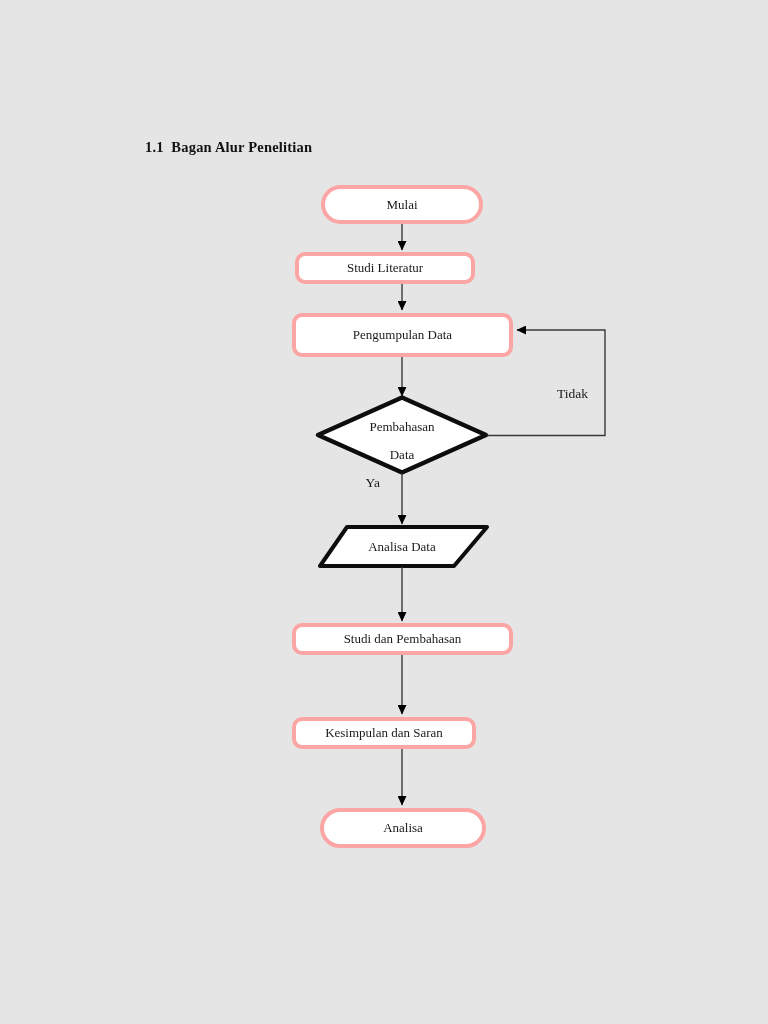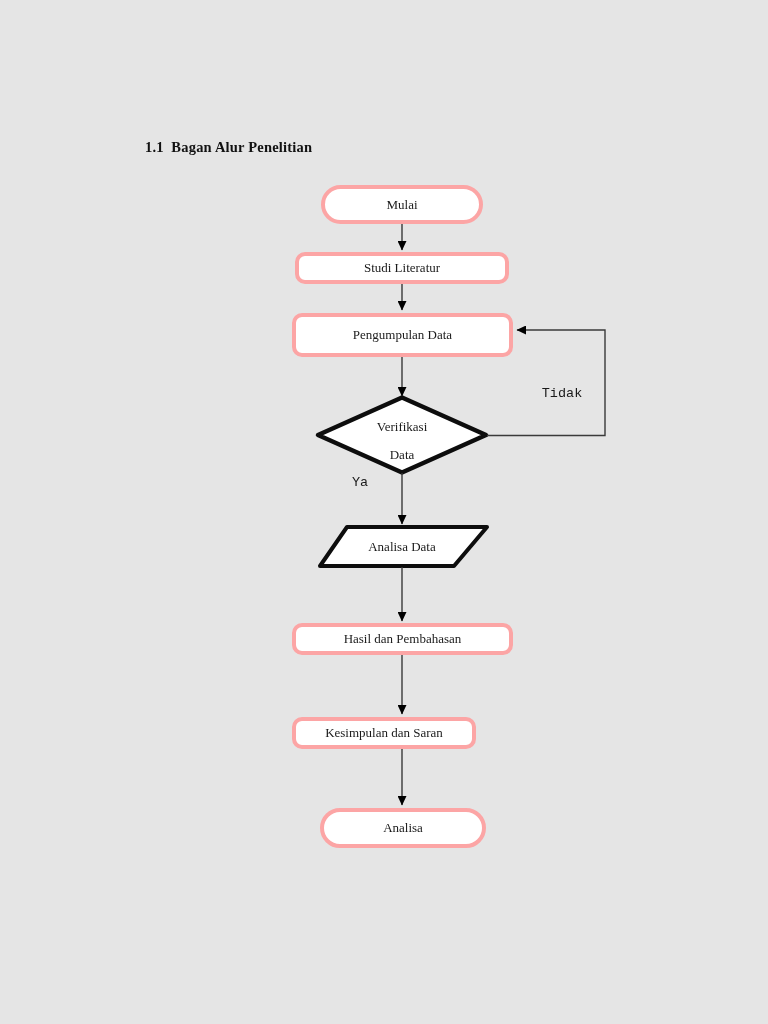--- a/index.html
+++ b/index.html
@@ -89,7 +89,7 @@
     <span>Mulai</span>
   </div>
 
-  <div class="node process" style="left:295px; top:252px; width:214px; height:32px;">
+  <div class="node process" style="left:295px; top:252px; width:180px; height:32px;">
     <span>Studi Literatur</span>
   </div>
 

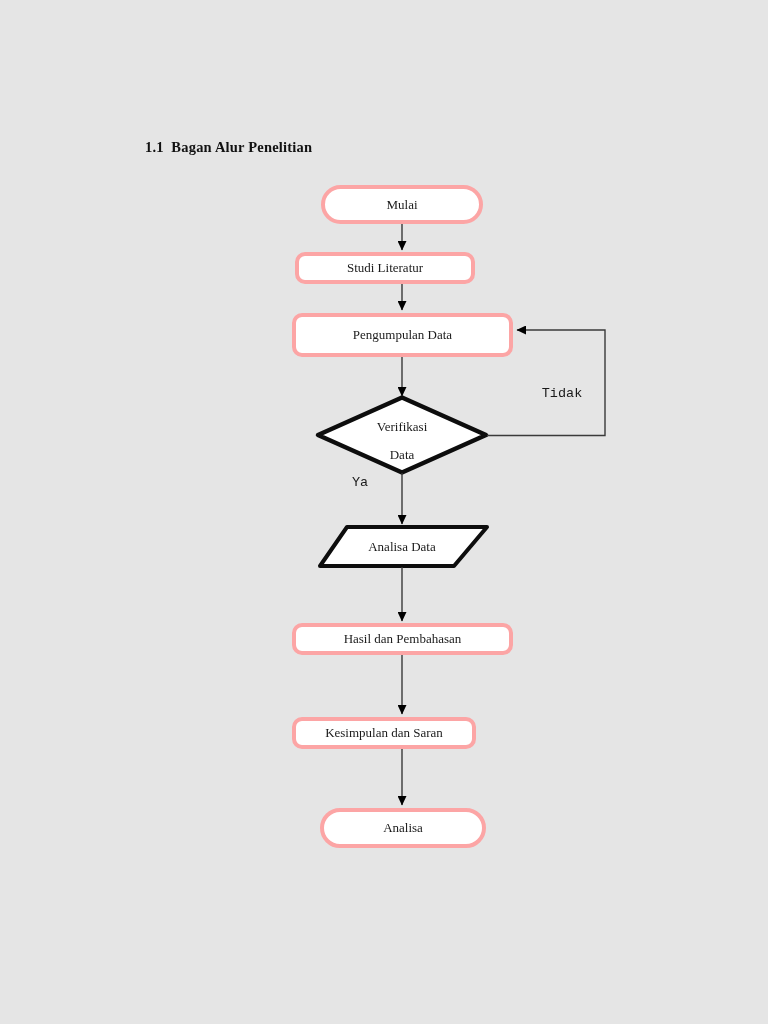--- a/index.html
+++ b/index.html
@@ -51,8 +51,7 @@
     position: absolute;
     font-size: 13.5px;
     color: #1a1a1a;
-    text-align: center;
-    font-family: Liberation Mono, monospace;
+    text-align: right;
   }
 </style>
 </head>

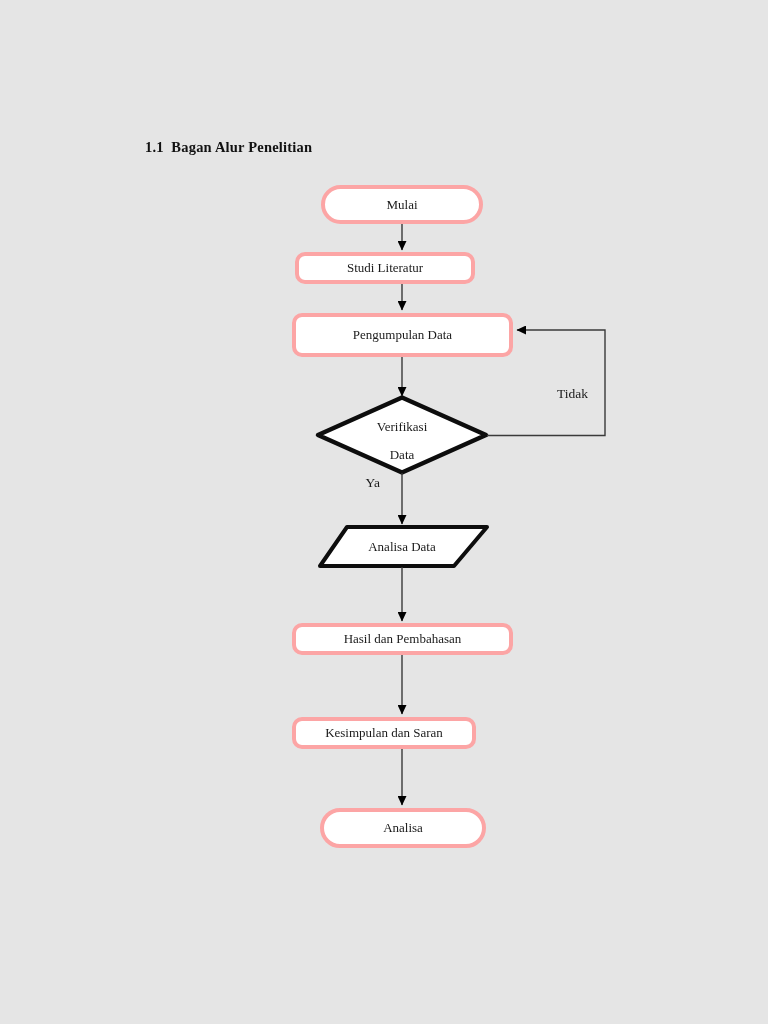--- a/index.html
+++ b/index.html
@@ -97,7 +97,7 @@
   </div>
 
   <div class="shape-label decision-label" style="left:318px; top:413px; width:168px;">
-    <div>Verifikasi</div>
+    <div>Pembahasan</div>
     <div>Data</div>
   </div>
 

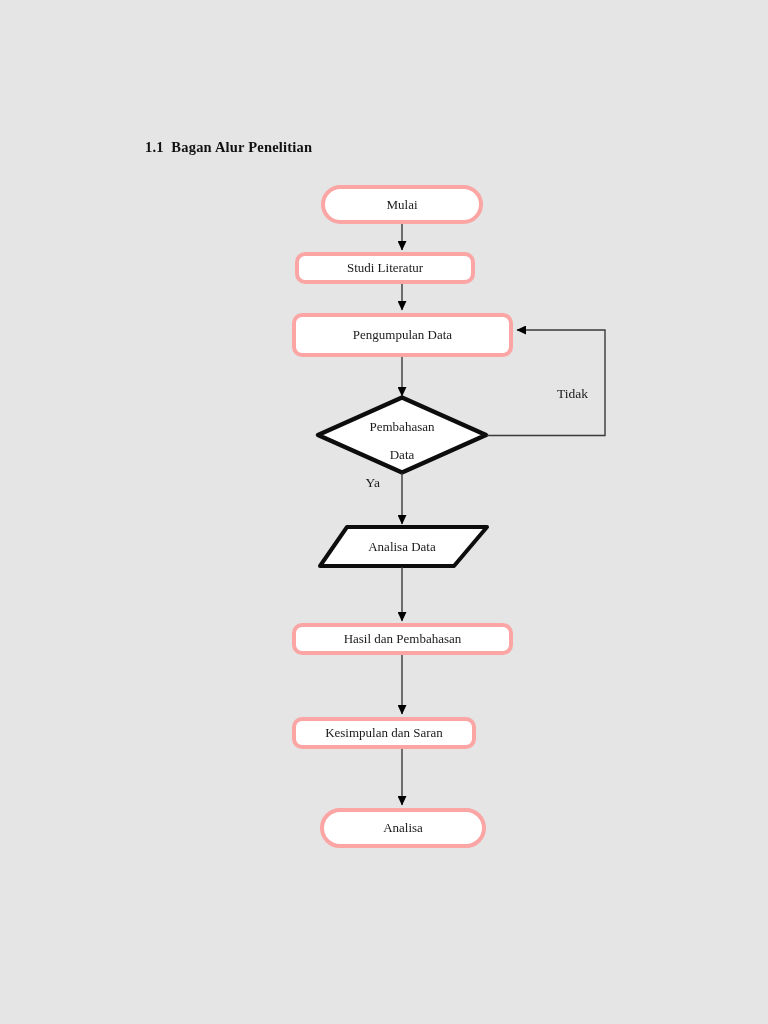--- a/index.html
+++ b/index.html
@@ -104,7 +104,7 @@
   <div class="shape-label" style="left:337px; top:539px; width:130px;">Analisa Data</div>
 
   <div class="node process" style="left:292px; top:623px; width:221px; height:32px;">
-    <span>Hasil dan Pembahasan</span>
+    <span>Studi dan Pembahasan</span>
   </div>
 
   <div class="node process" style="left:292px; top:717px; width:184px; height:32px;">

